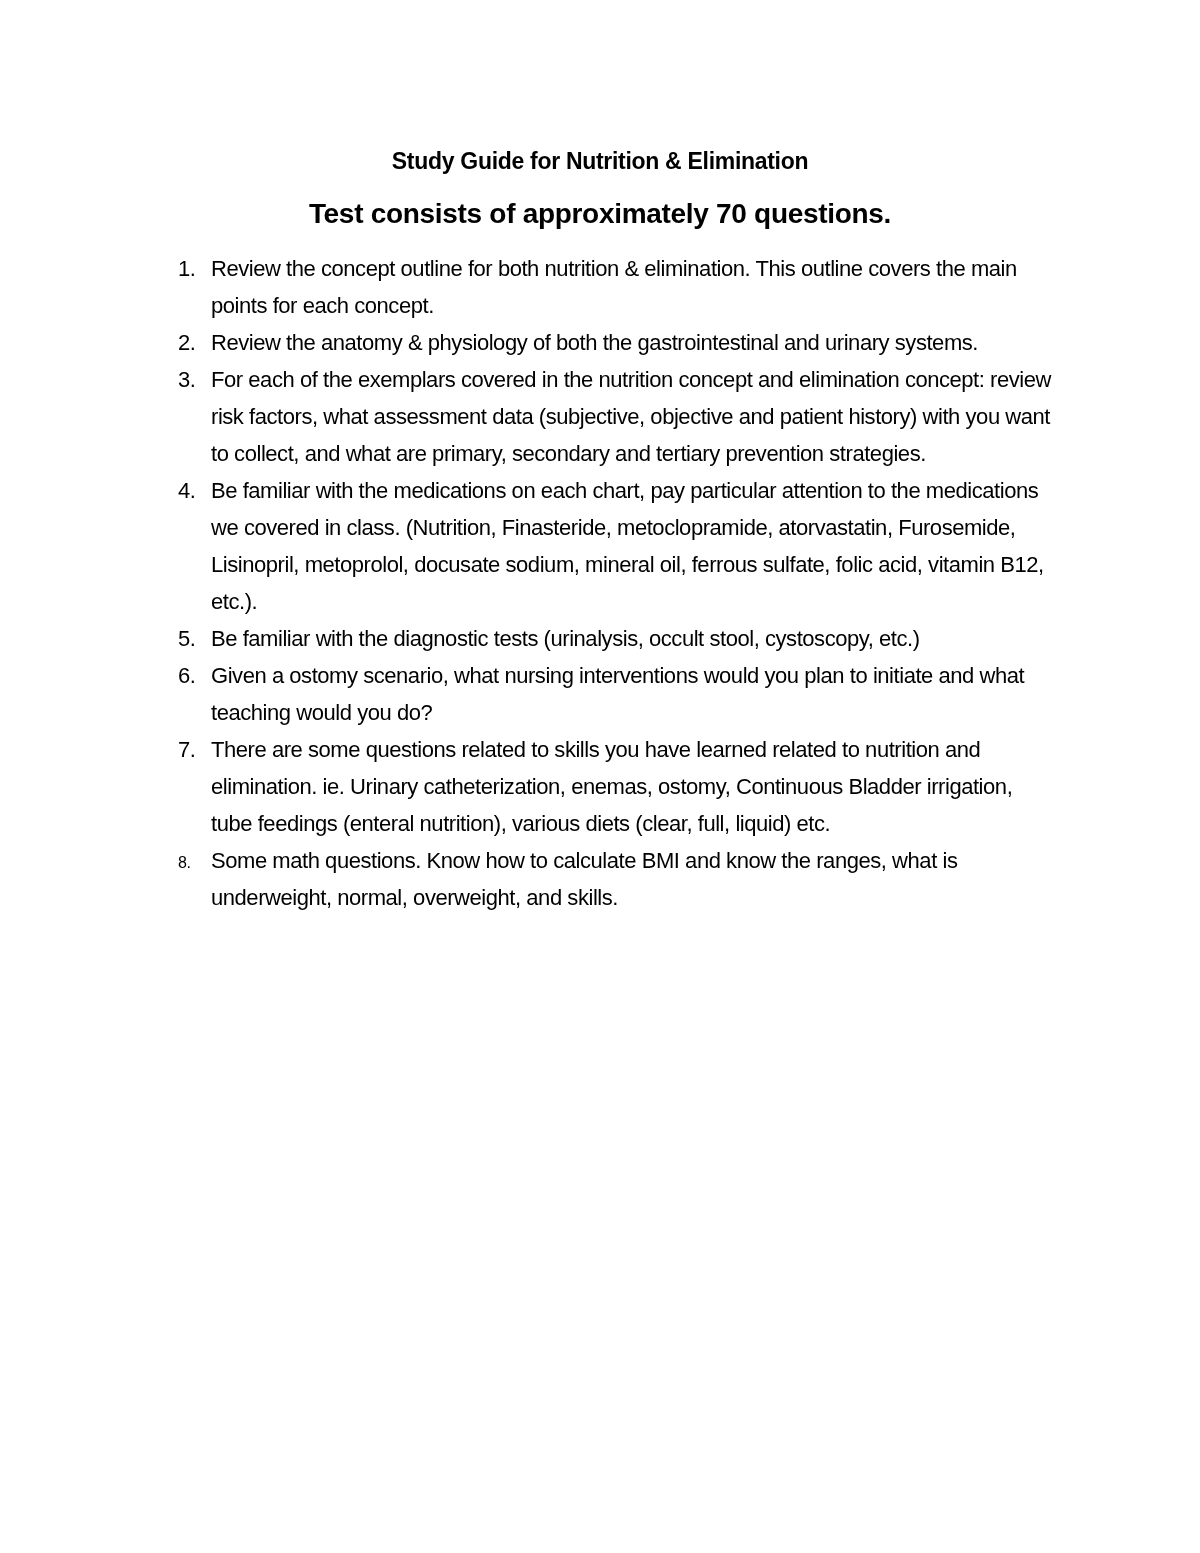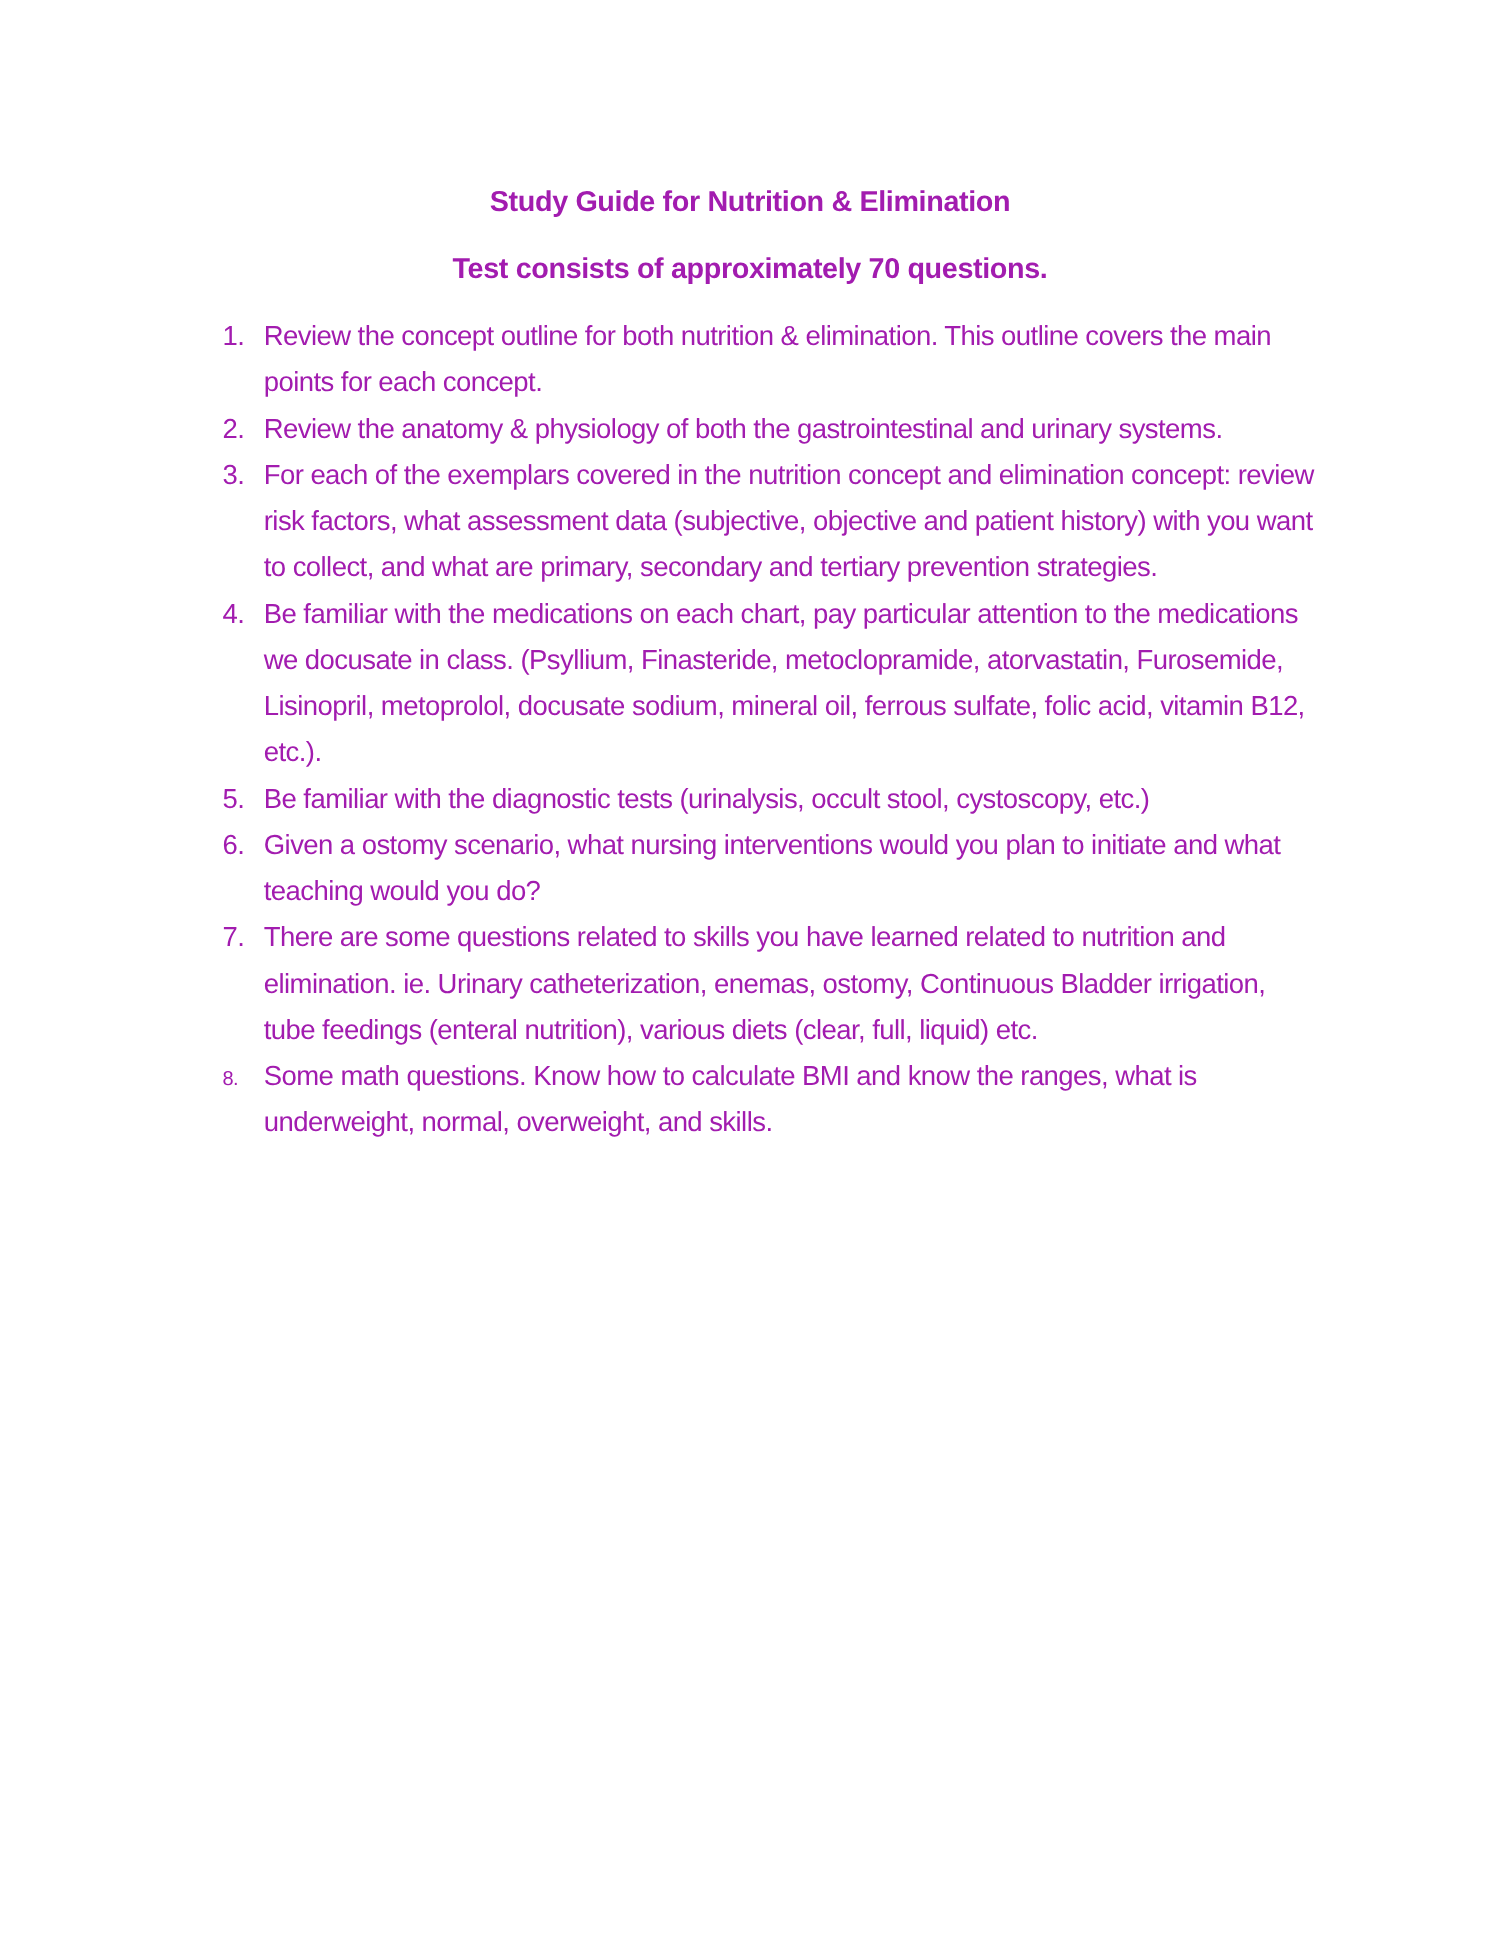--- a/index.html
+++ b/index.html
@@ -10,7 +10,7 @@
     height: 1507px;
     margin: 0 auto;
     background: #ffffff;
-    color: #a21caf;
+    color: #000000;
     font-family: "Liberation Sans", sans-serif;
     padding-top: 146px;
     overflow: hidden;

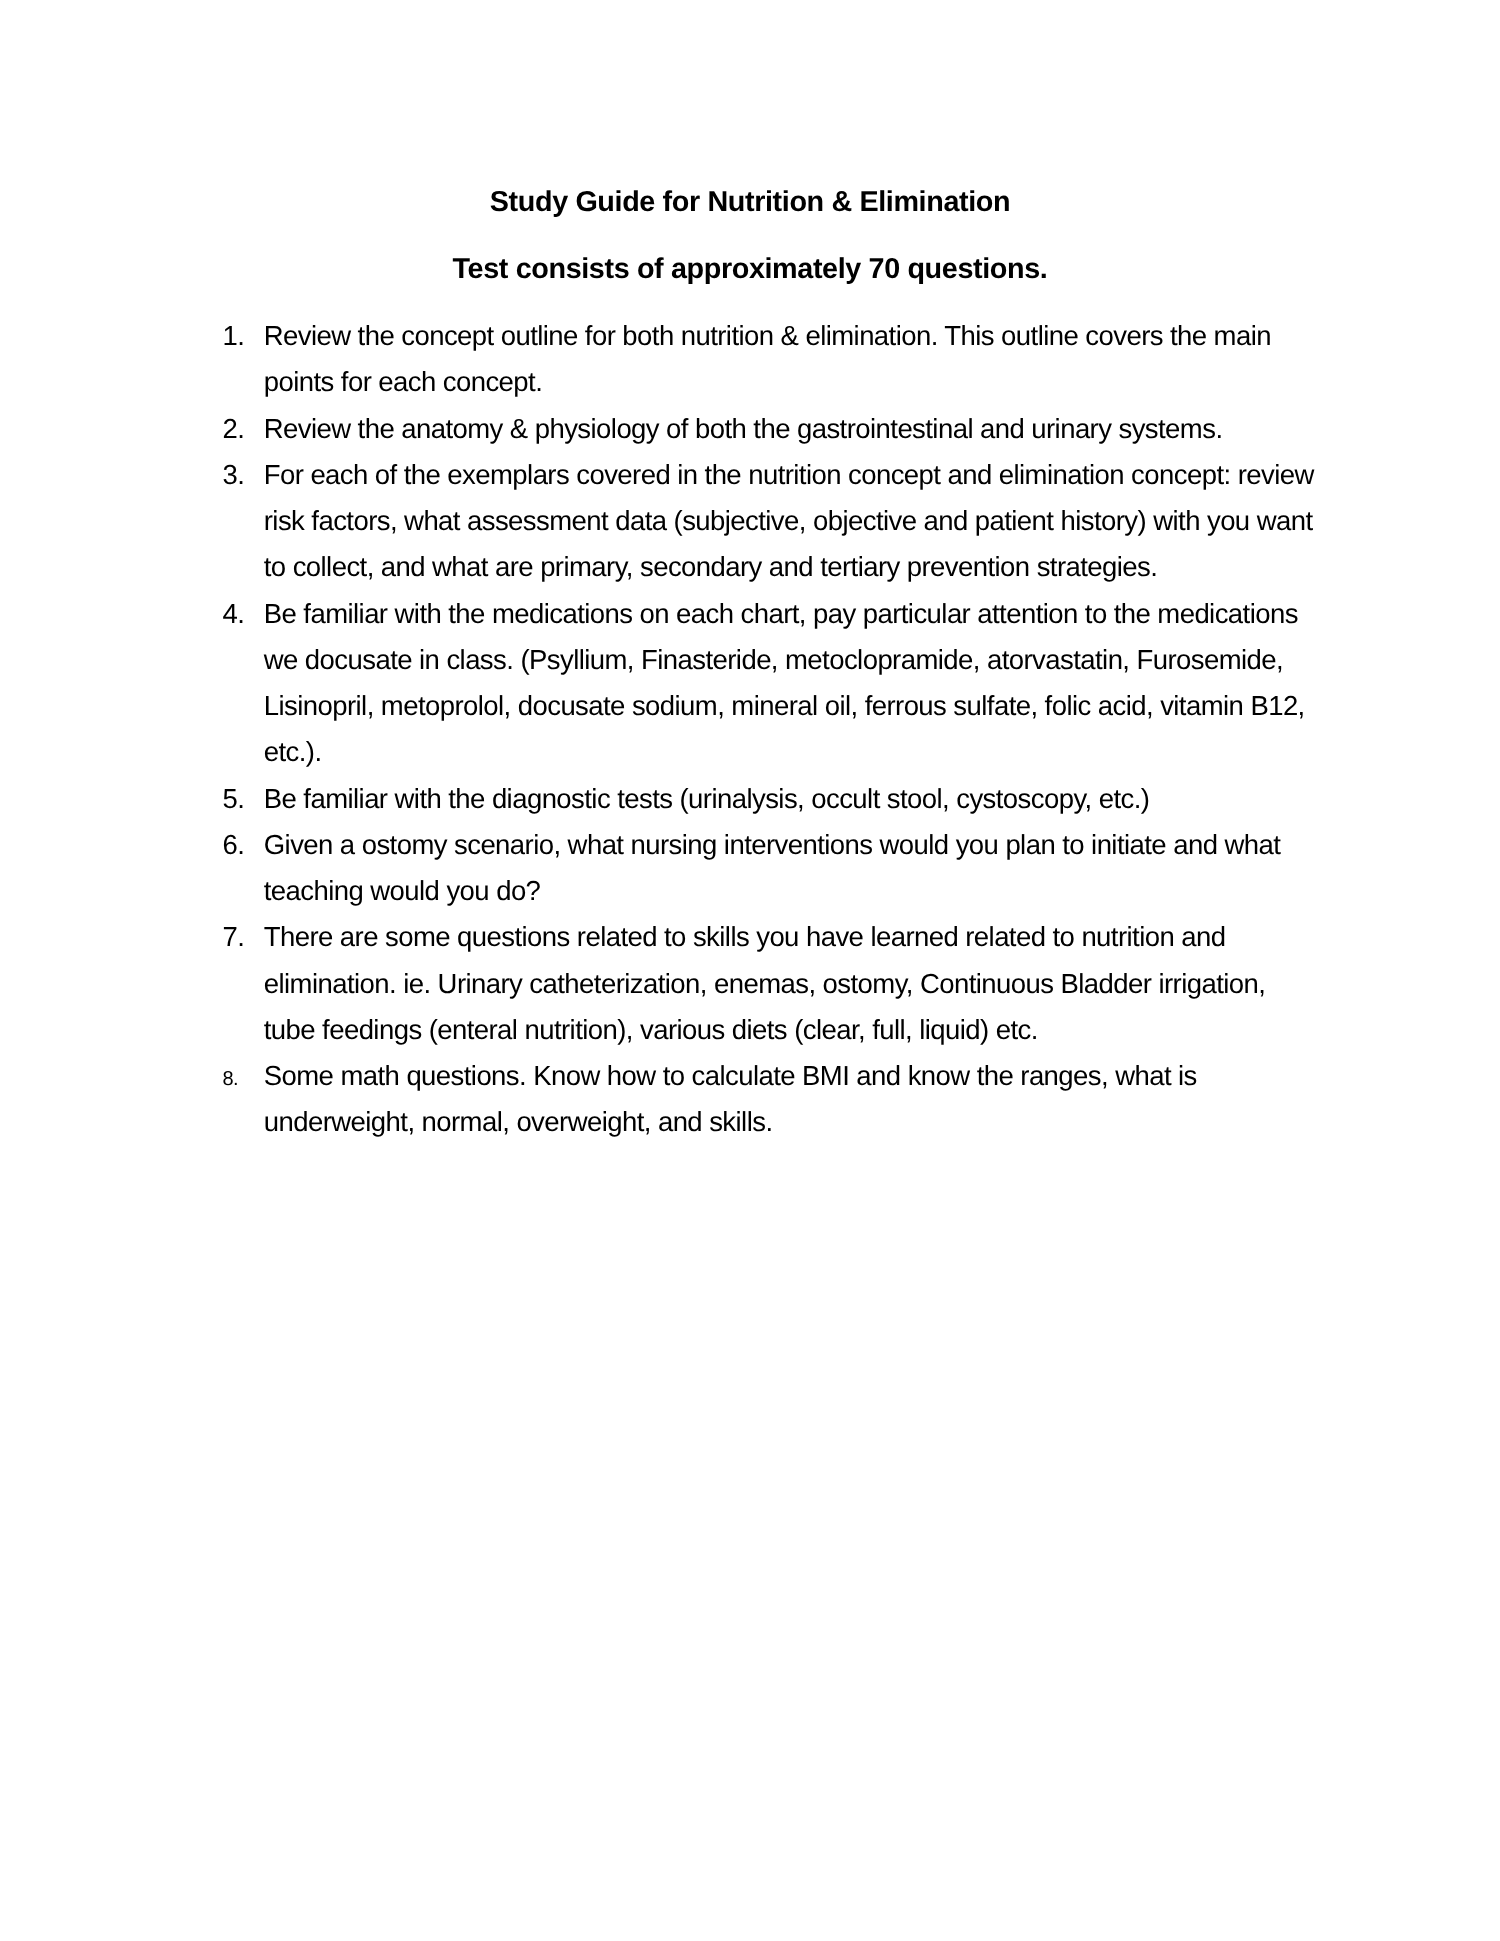--- a/index.html
+++ b/index.html
@@ -24,7 +24,7 @@
   }
   .subtitle {
     text-align: center;
-    font-size: 23px;
+    font-size: 28px;
     font-weight: bold;
     line-height: 30px;
     letter-spacing: -0.3px;

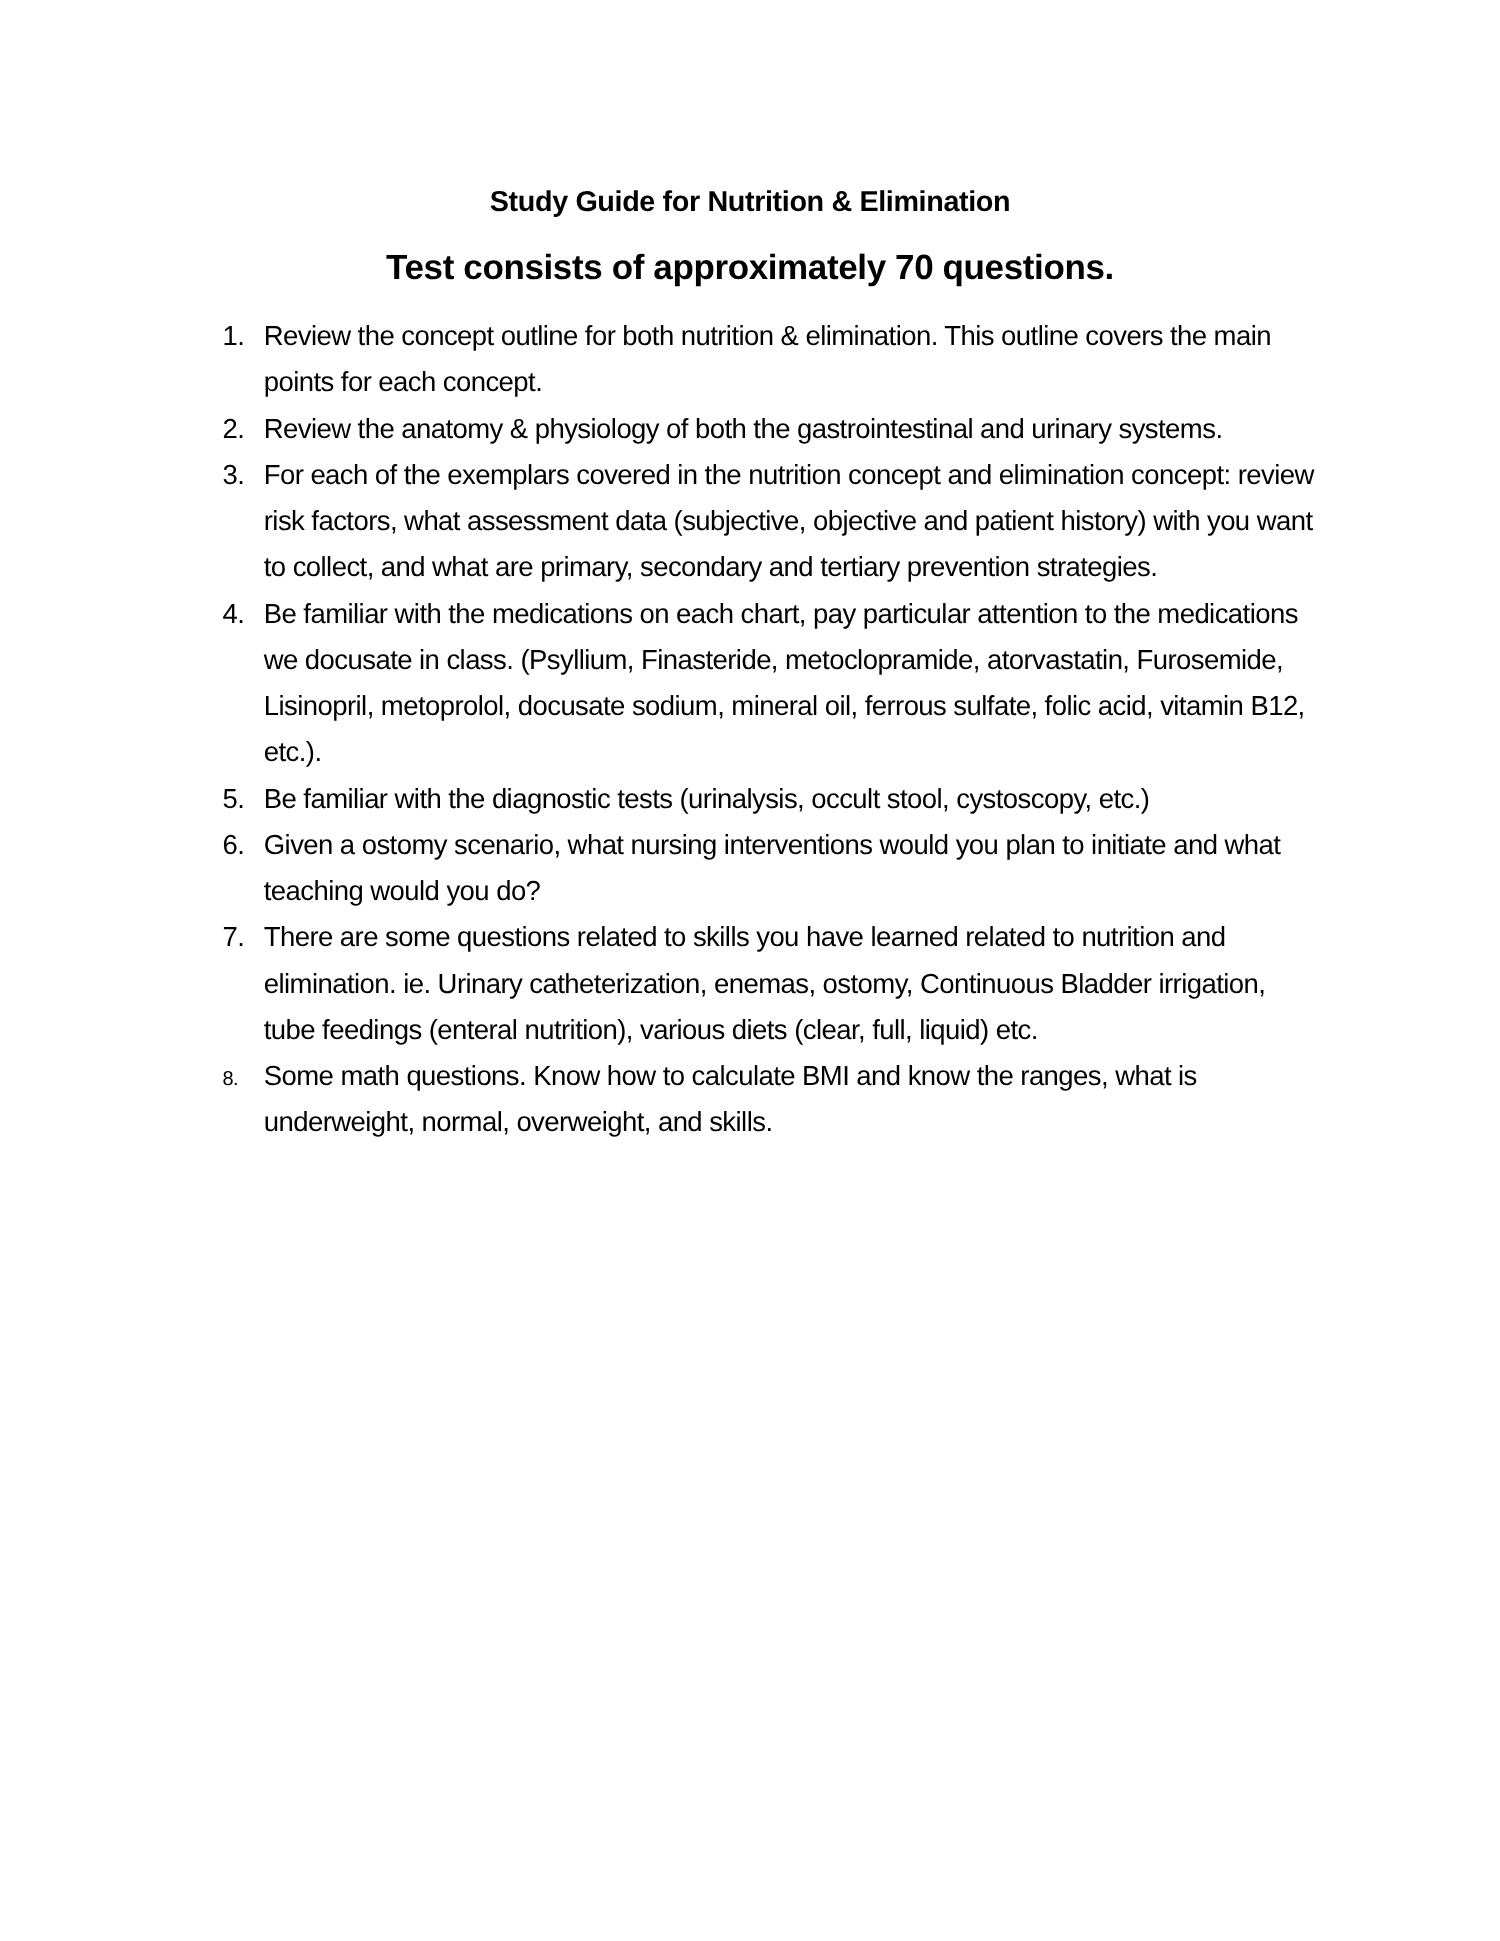--- a/index.html
+++ b/index.html
@@ -79,7 +79,7 @@
     </li>
     <li>
       <span class="num">4.</span>
-      <span class="txt">Be familiar with the medications on each chart, pay particular attention to the medications we docusate in class. (Psyllium, Finasteride, metoclopramide, atorvastatin, Furosemide, Lisinopril, metoprolol, docusate sodium, mineral oil, ferrous sulfate, folic acid, vitamin B12, etc.).</span>
+      <span class="txt">Be familiar with the medications on each chart, pay particular attention to the medications we covered in class. (Nutrition, Finasteride, metoclopramide, atorvastatin, Furosemide, Lisinopril, metoprolol, docusate sodium, mineral oil, ferrous sulfate, folic acid, vitamin B12, etc.).</span>
     </li>
     <li>
       <span class="num">5.</span>

